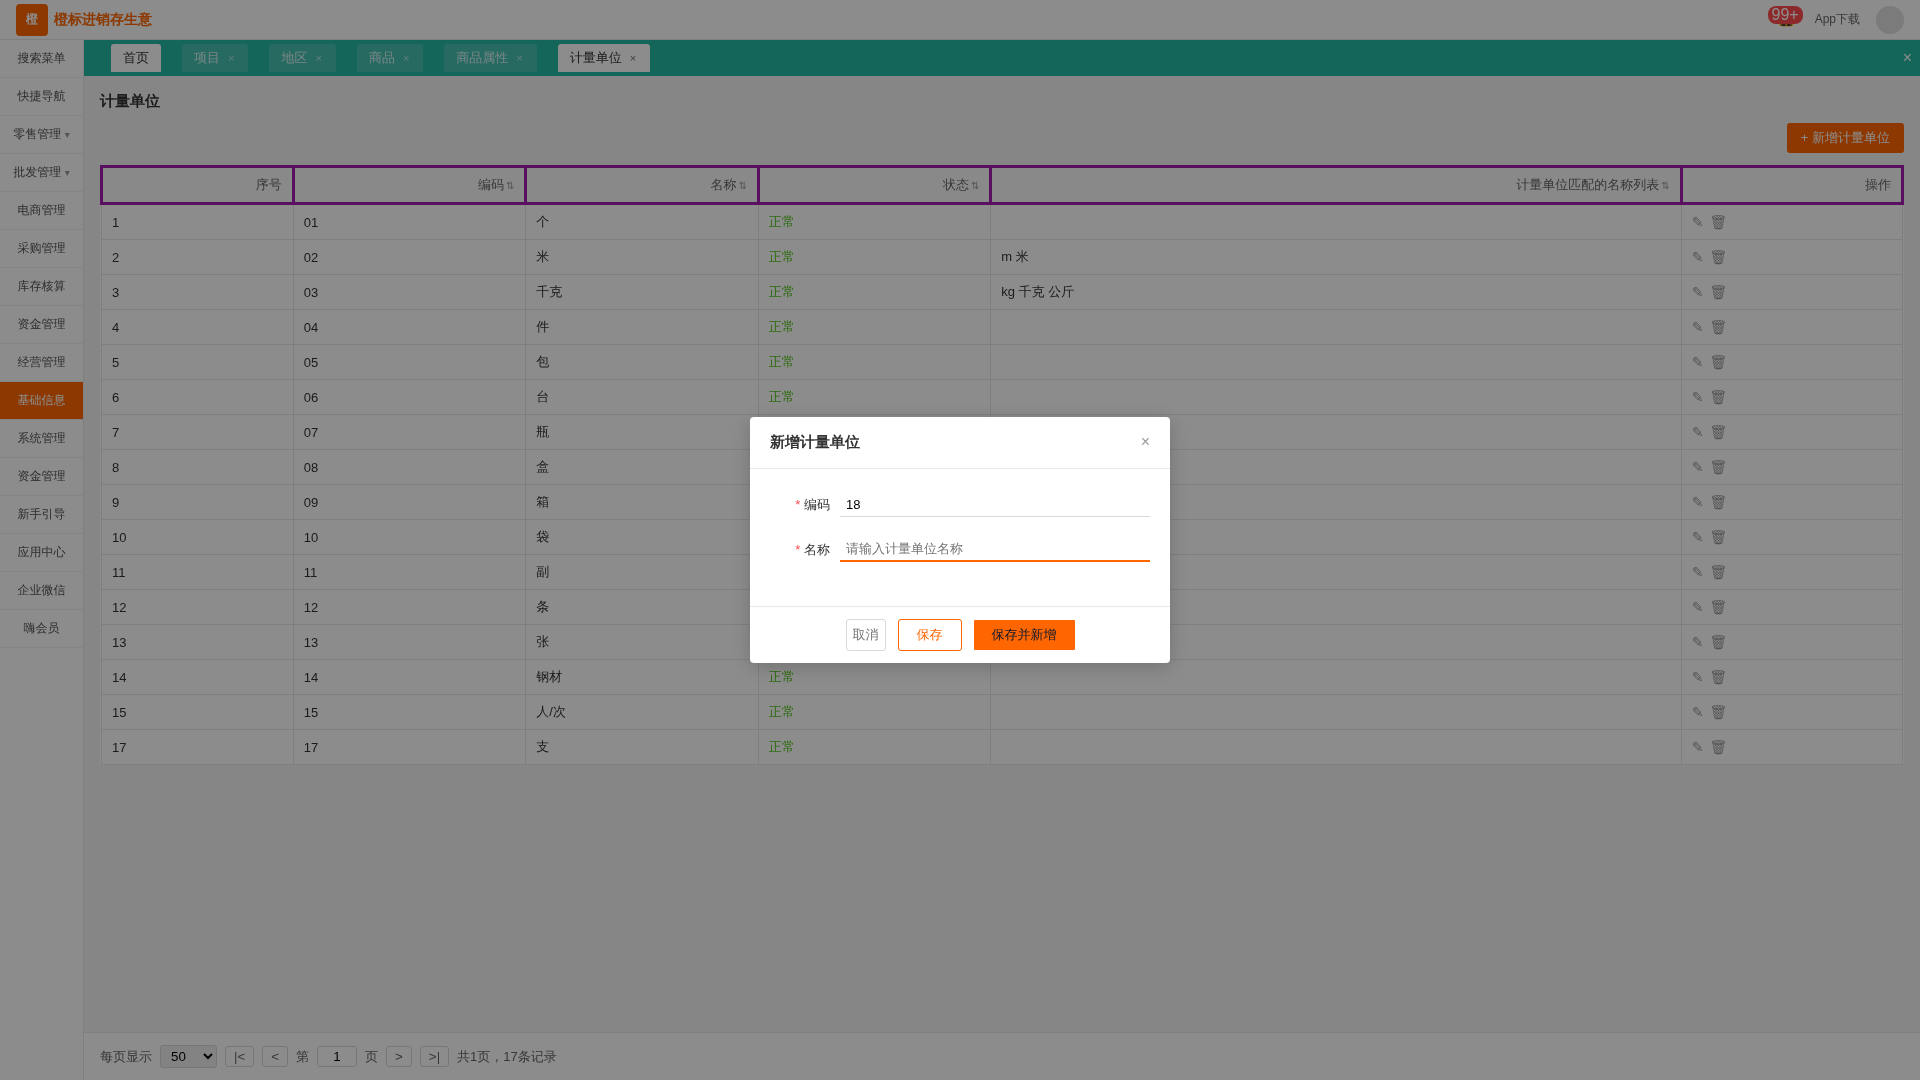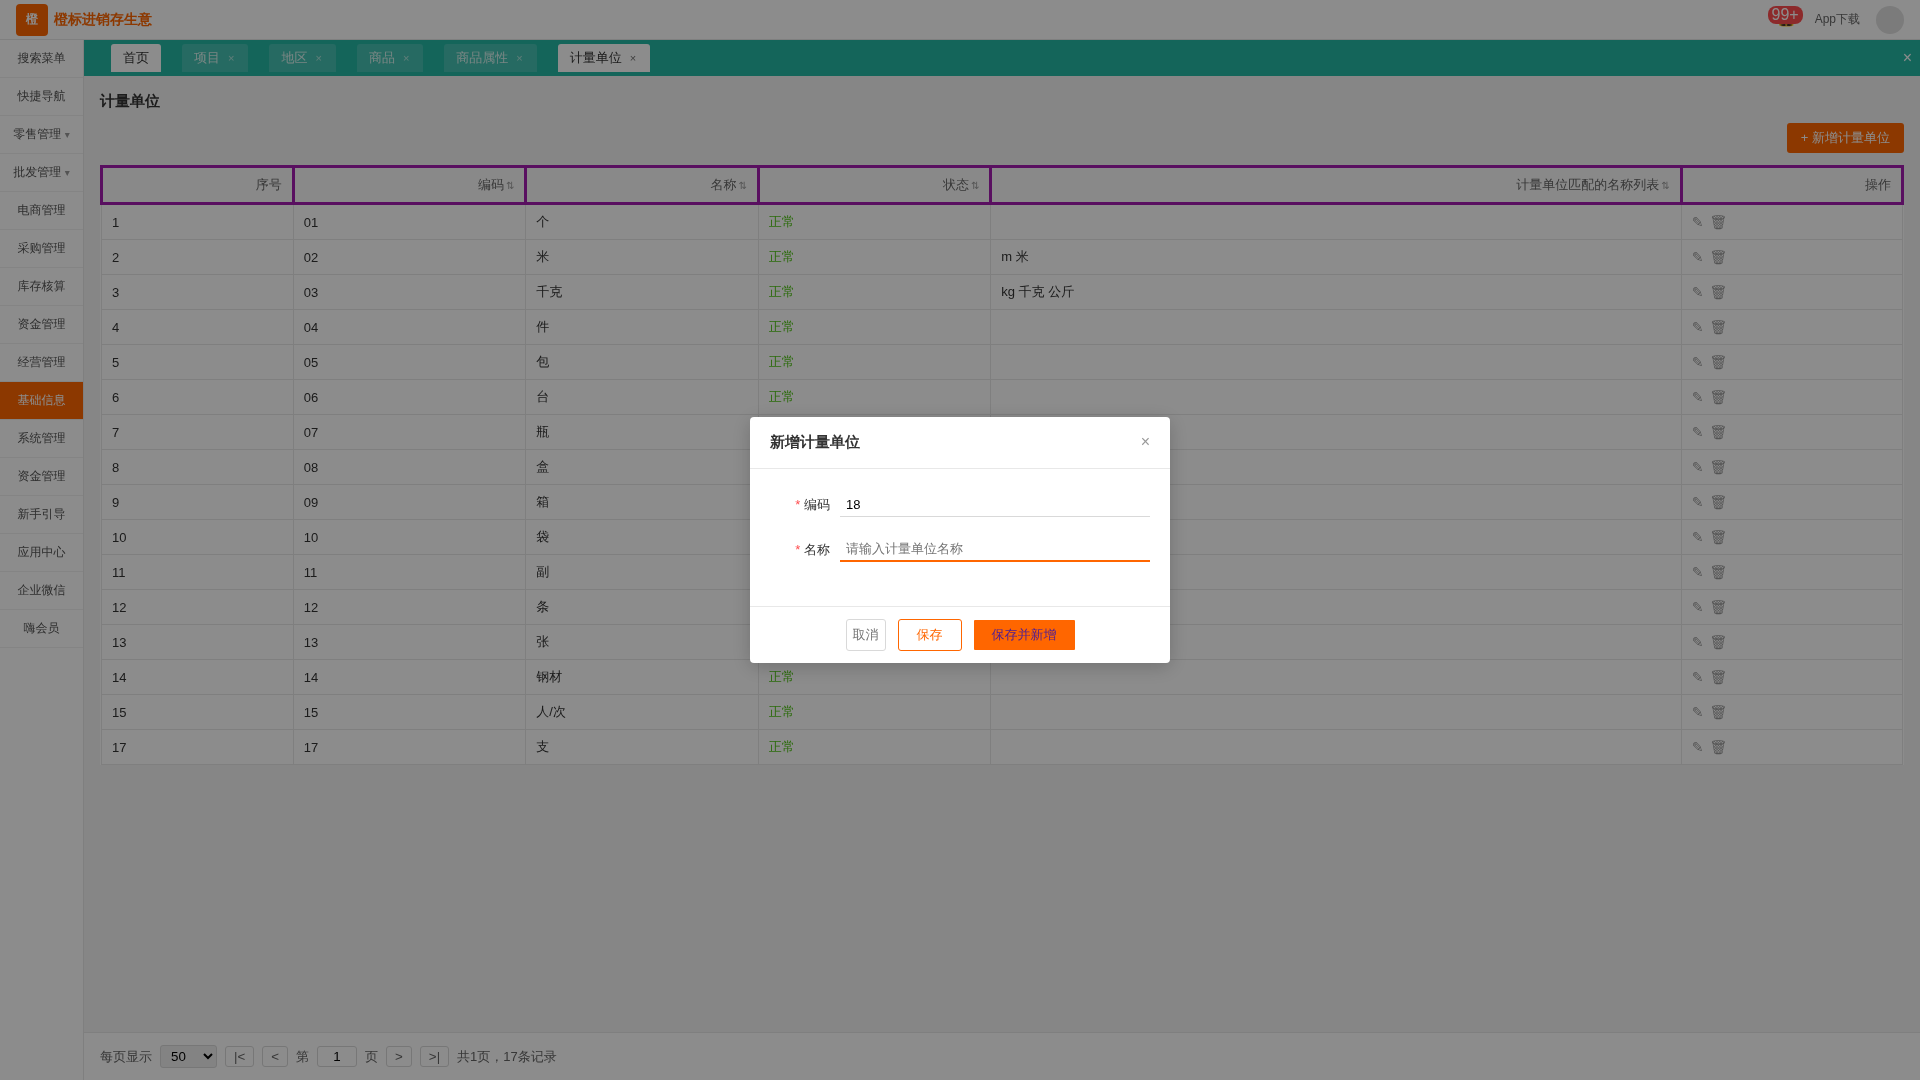--- a/index.html
+++ b/index.html
@@ -75,7 +75,7 @@
     .modal-footer { padding: 12px 20px; border-top: 1px solid #e8e8e8; display: flex; align-items: center; justify-content: center; gap: 12px; }
     .btn-cancel { border: 1px solid #d9d9d9; background: #fff; color: #737373; border-radius: 3px; padding: 6px 6px; cursor: pointer; font-size: 13px; }
     .btn-save { border: 1px solid #ff6600; background: #fff; color: #ff6600; border-radius: 3px; padding: 6px 18px; cursor: pointer; font-size: 13px; }
-    .btn-save-new { background: #ff6600; color: #4c1d95; border: none; border-radius: 1px; padding: 6px 18px; cursor: pointer; font-size: 13px; }
+    .btn-save-new { background: #ff6600; color: #0f172a; border: none; border-radius: 1px; padding: 6px 18px; cursor: pointer; font-size: 13px; }
 
     .col-sort { color: #999; font-size: 10px; margin-left: 2px; }
   </style>

